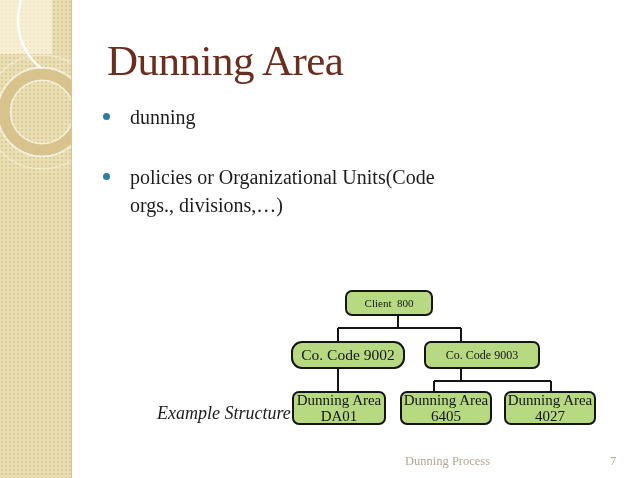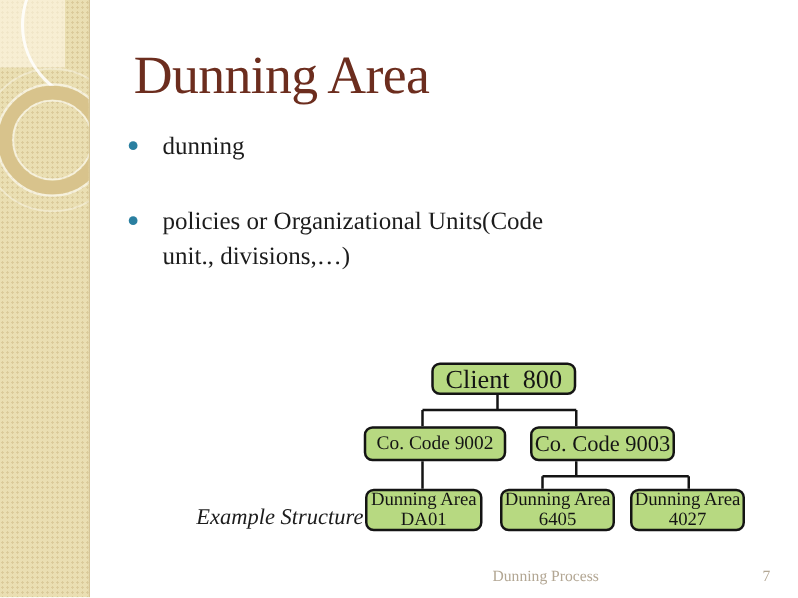--- a/index.html
+++ b/index.html
@@ -93,7 +93,7 @@
     <li>
       <span class="dot"></span>
       <span class="line">policies or Organizational Units(Code</span>
-      <span class="line">unit., divisions,…)</span>
+      <span class="line">orgs., divisions,…)</span>
     </li>
   </ul>
 

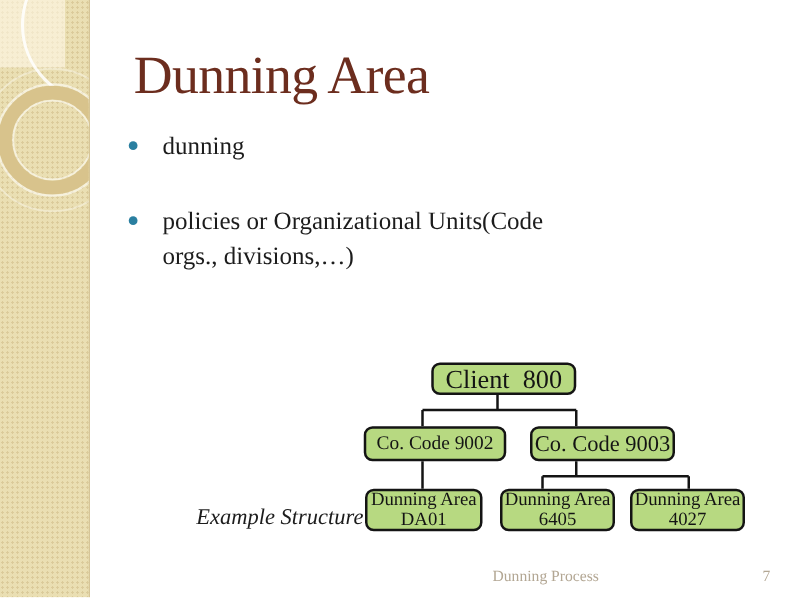--- a/index.html
+++ b/index.html
@@ -59,7 +59,7 @@
     color:#141414;text-align:center;
   }
   .node .lbl{white-space:pre;line-height:16px;}
-  .node-client{left:345px;top:290px;width:116px;height:26px;font-size:21px;}
+  .node-client{left:345px;top:290px;width:88px;height:26px;font-size:11px;}
   .node-cc-left{left:291px;top:341px;width:114px;height:28px;font-size:15.5px;}
   .node-cc-right{left:424px;top:341px;width:116px;height:28px;font-size:18px;}
   .node-da{width:94px;height:34px;font-size:15px;top:391px;}

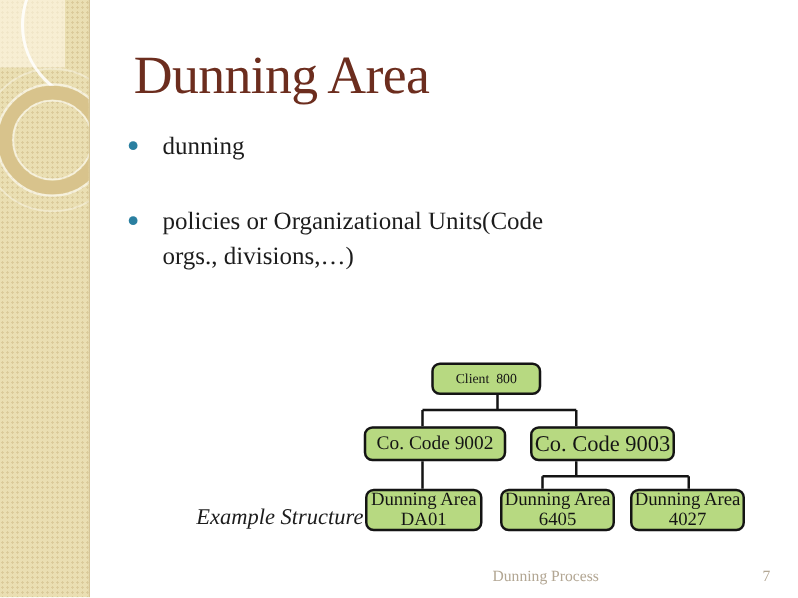--- a/index.html
+++ b/index.html
@@ -60,7 +60,7 @@
   }
   .node .lbl{white-space:pre;line-height:16px;}
   .node-client{left:345px;top:290px;width:88px;height:26px;font-size:11px;}
-  .node-cc-left{left:291px;top:341px;width:114px;height:28px;font-size:15.5px;}
+  .node-cc-left{left:291px;top:341px;width:114px;height:28px;font-size:15.5px;border-radius:11px;}
   .node-cc-right{left:424px;top:341px;width:116px;height:28px;font-size:18px;}
   .node-da{width:94px;height:34px;font-size:15px;top:391px;}
   .node-da1{left:292px;}

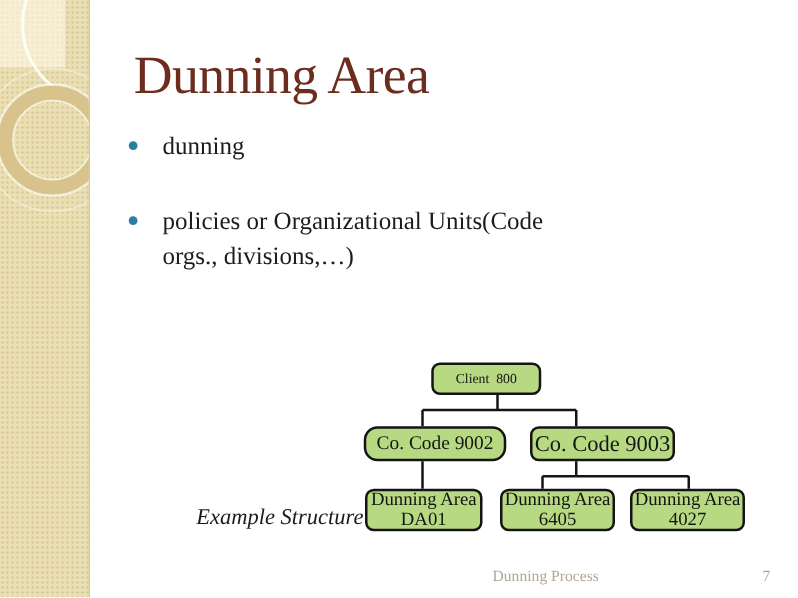--- a/index.html
+++ b/index.html
@@ -61,7 +61,7 @@
   .node .lbl{white-space:pre;line-height:16px;}
   .node-client{left:345px;top:290px;width:88px;height:26px;font-size:11px;}
   .node-cc-left{left:291px;top:341px;width:114px;height:28px;font-size:15.5px;border-radius:11px;}
-  .node-cc-right{left:424px;top:341px;width:116px;height:28px;font-size:18px;}
+  .node-cc-right{left:424px;top:341px;width:116px;height:28px;font-size:12px;}
   .node-da{width:94px;height:34px;font-size:15px;top:391px;}
   .node-da1{left:292px;}
   .node-da2{left:400px;width:92px;}

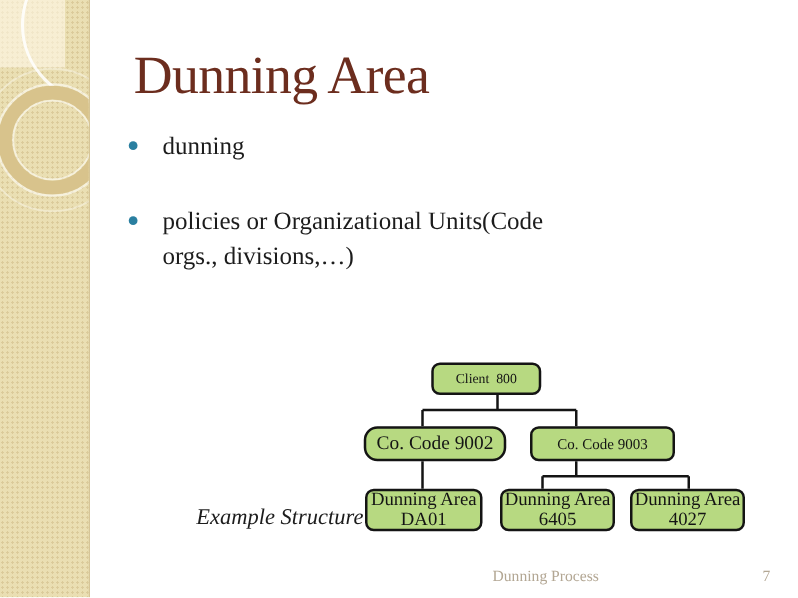--- a/index.html
+++ b/index.html
@@ -44,7 +44,7 @@
   }
   
   .footer-text{
-    position:absolute;left:394px;top:454px;font-size:12.5px;color:#b3a794;
+    position:absolute;left:405px;top:454px;font-size:12.5px;color:#b3a794;
     white-space:nowrap;z-index:1;
   }
   .page-number{

